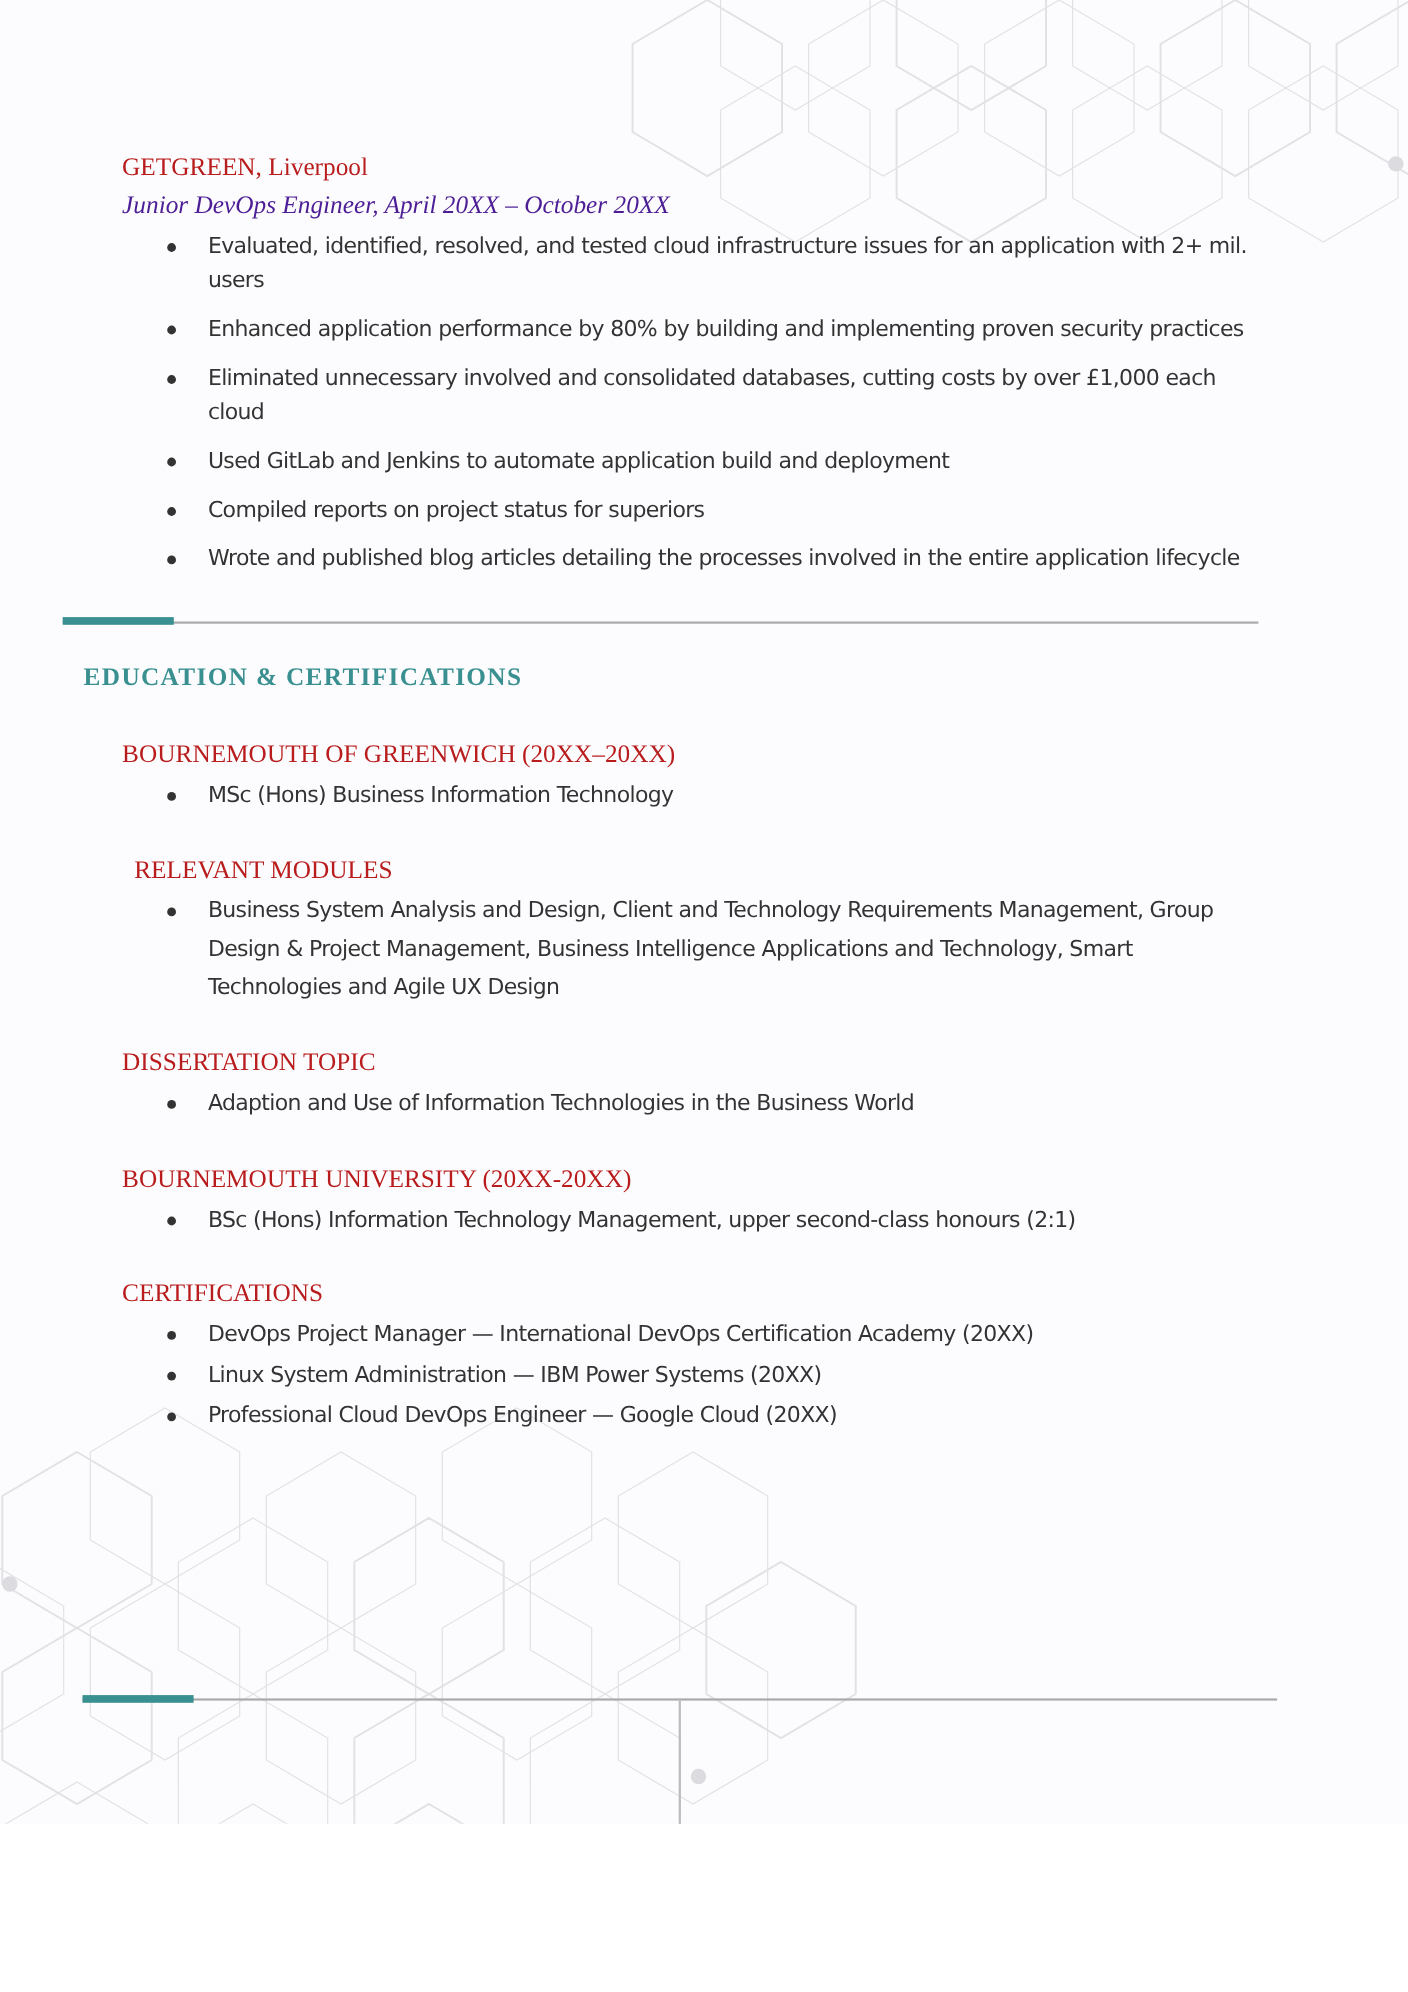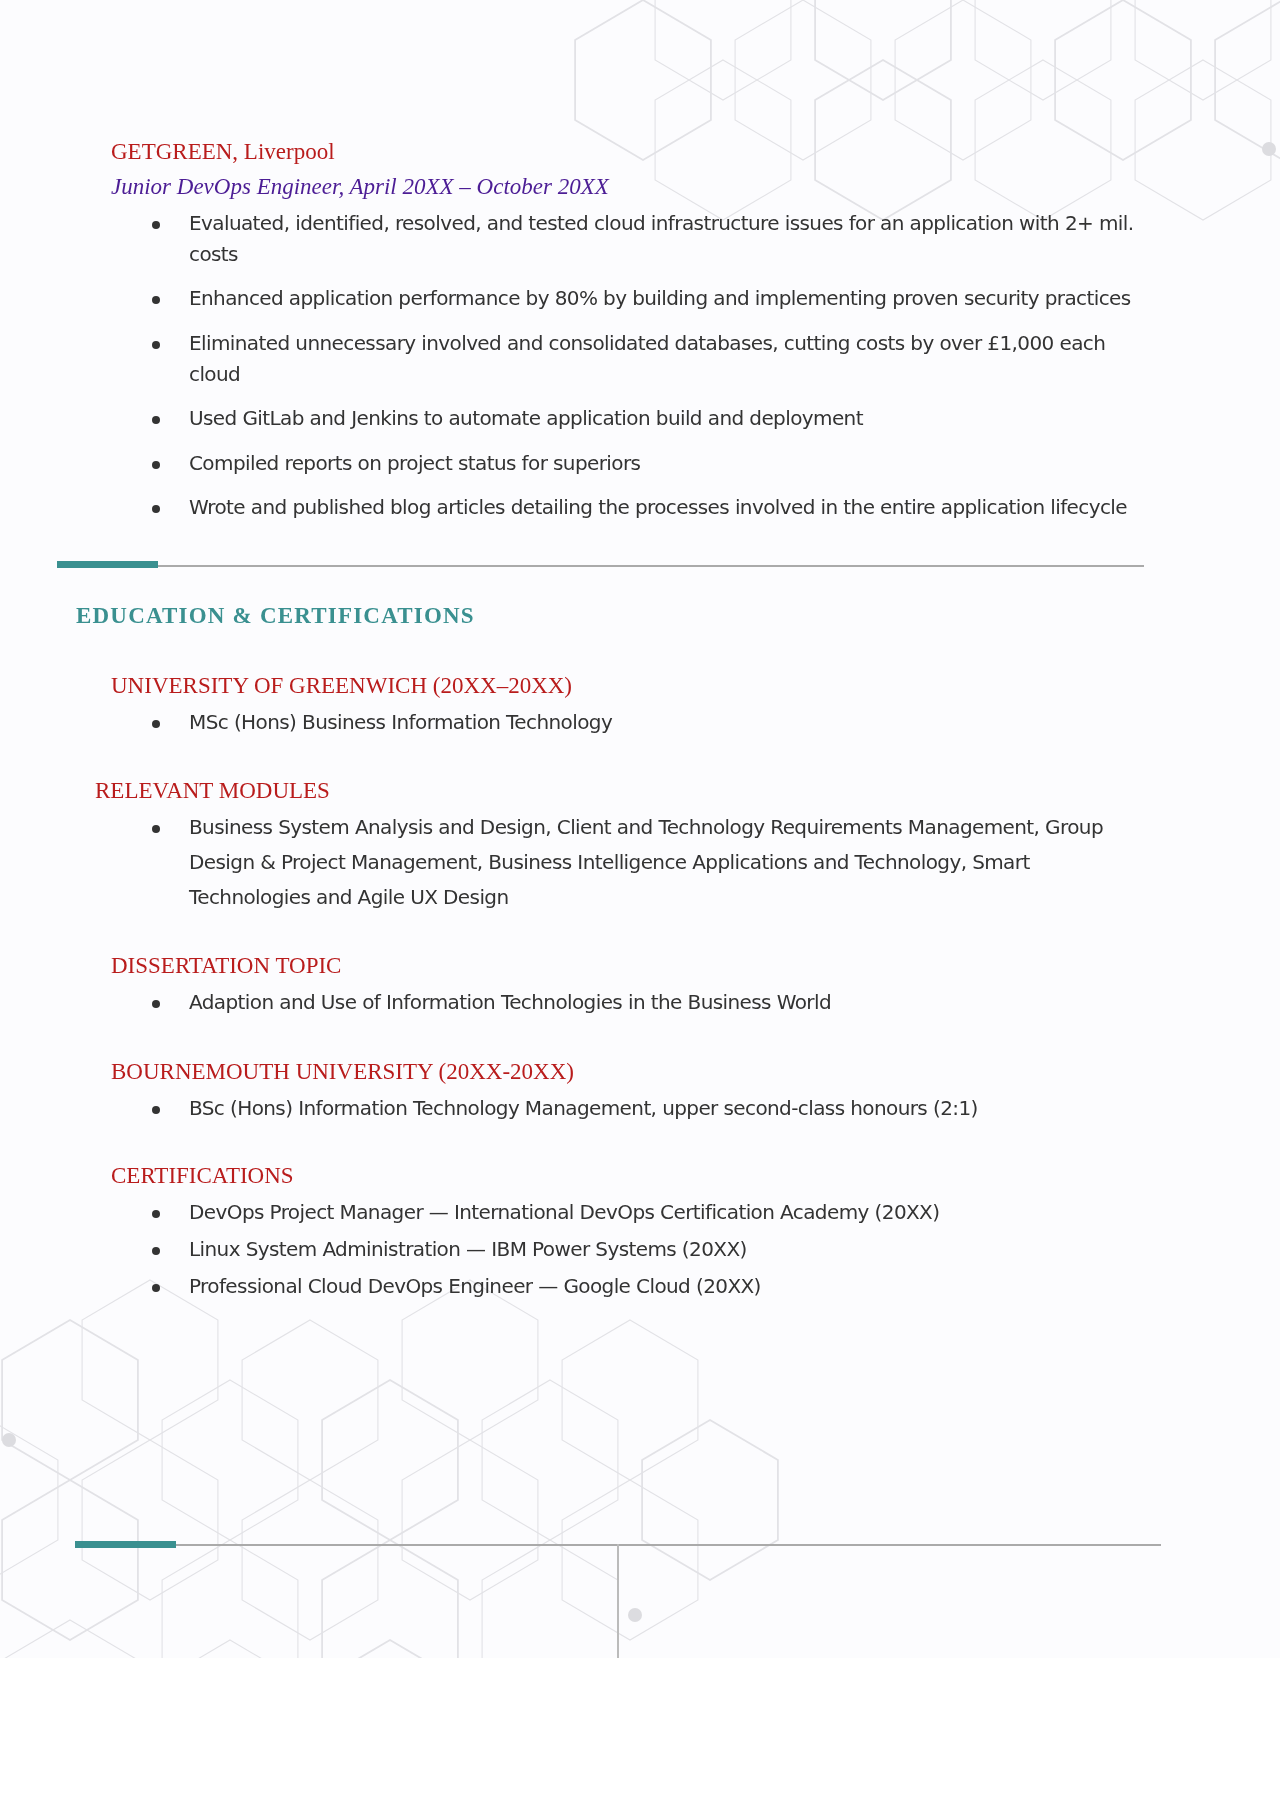--- a/index.html
+++ b/index.html
@@ -85,7 +85,7 @@
   <div>
     <span class="dot" style="left:152px; top:221px;"></span>
     <div class="t bul" style="left:189px; top:211px;">Evaluated, identified, resolved, and tested cloud infrastructure issues for an application with 2+ mil.</div>
-    <div class="t bul" style="left:189px; top:242px;">costs</div>
+    <div class="t bul" style="left:189px; top:242px;">users</div>
   </div>
   <div>
     <span class="dot" style="left:152px; top:296px;"></span>

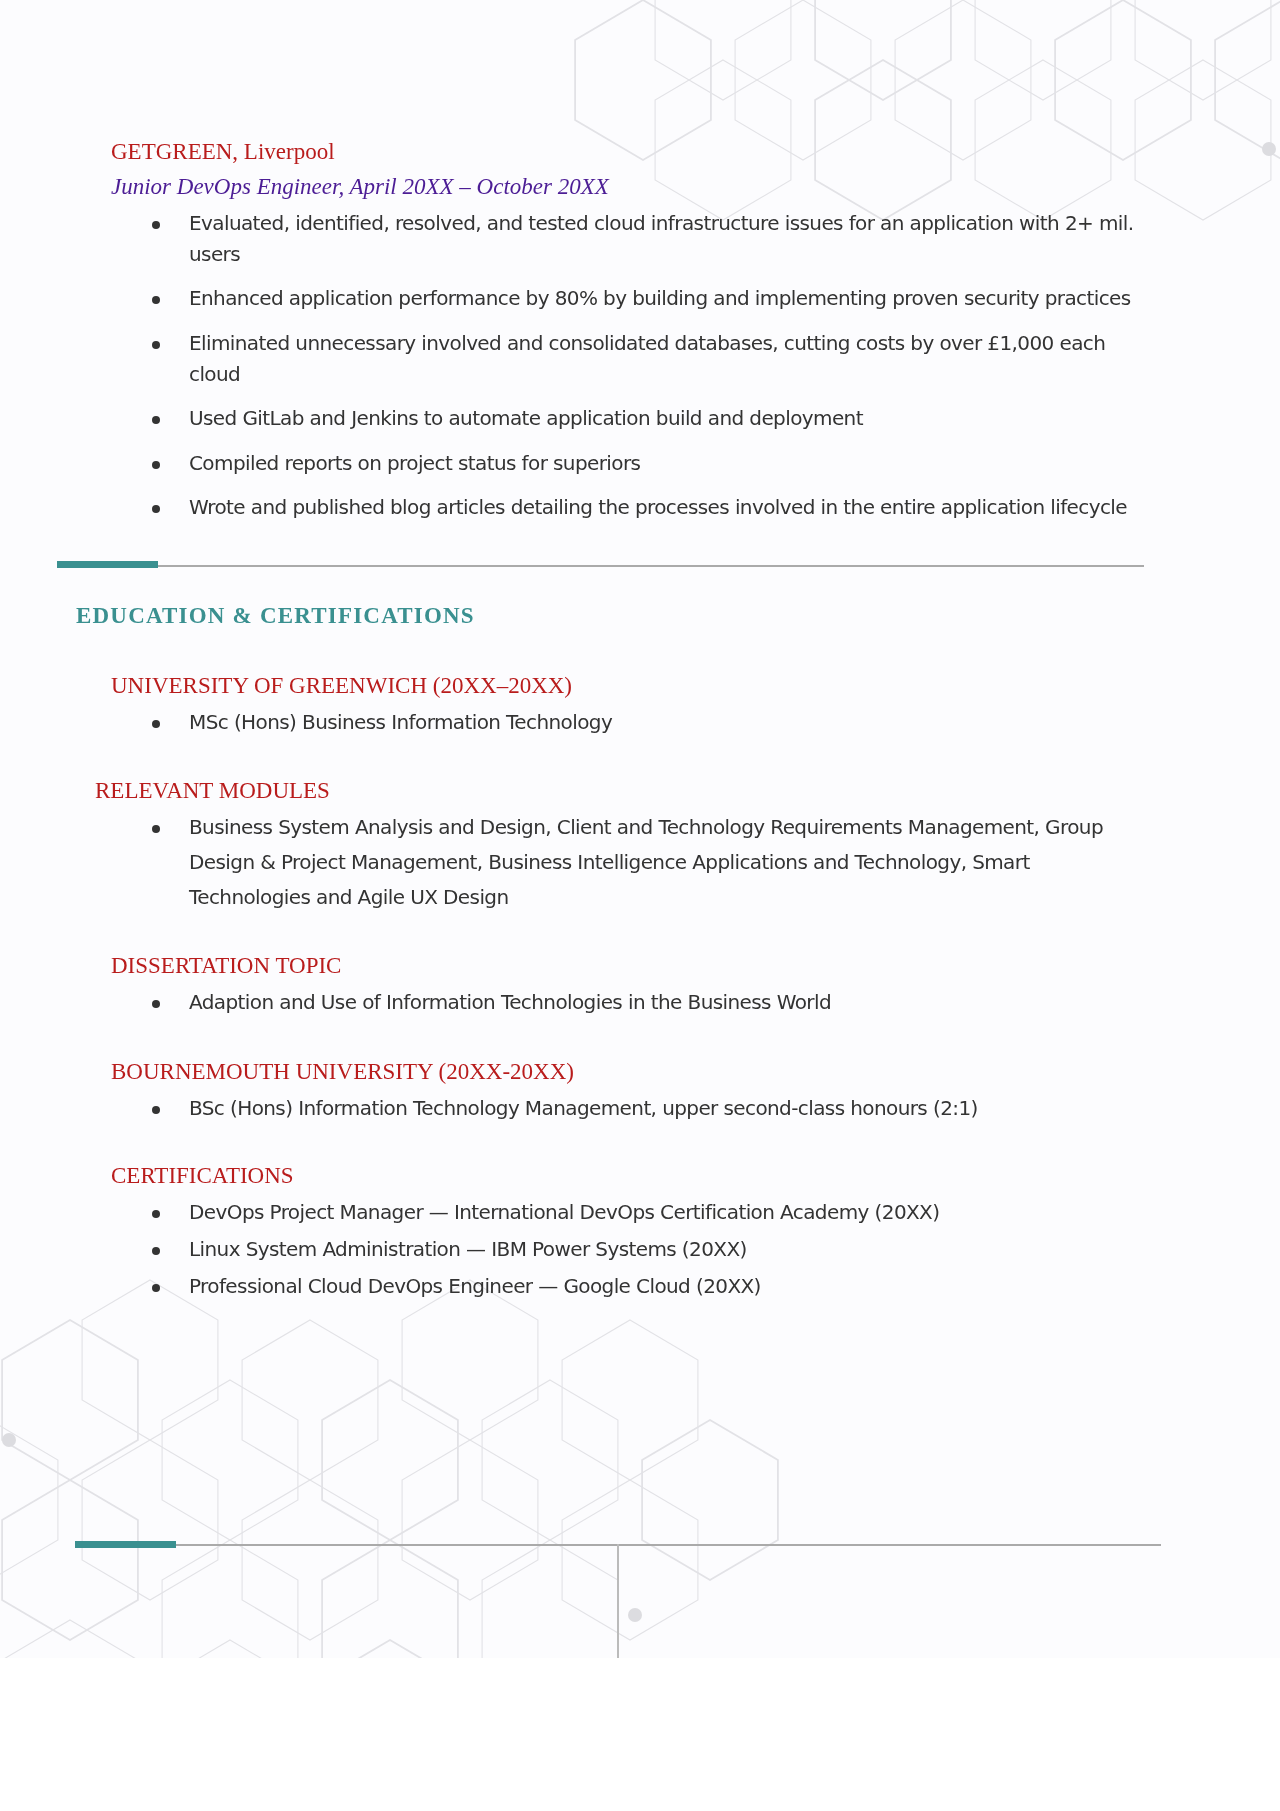--- a/index.html
+++ b/index.html
@@ -116,7 +116,7 @@
 <div>
   <div class="t heading" style="left:76px; top:603px;">EDUCATION &amp; CERTIFICATIONS</div>
 
-  <div class="t org" style="left:111px; top:673px;">UNIVERSITY OF GREENWICH (20XX–20XX)</div>
+  <div class="t org" style="left:111px; top:673px;">BOURNEMOUTH OF GREENWICH (20XX–20XX)</div>
   <span class="dot" style="left:152px; top:720px;"></span>
   <div class="t bul" style="left:189px; top:710px;">MSc (Hons) Business Information Technology</div>
 

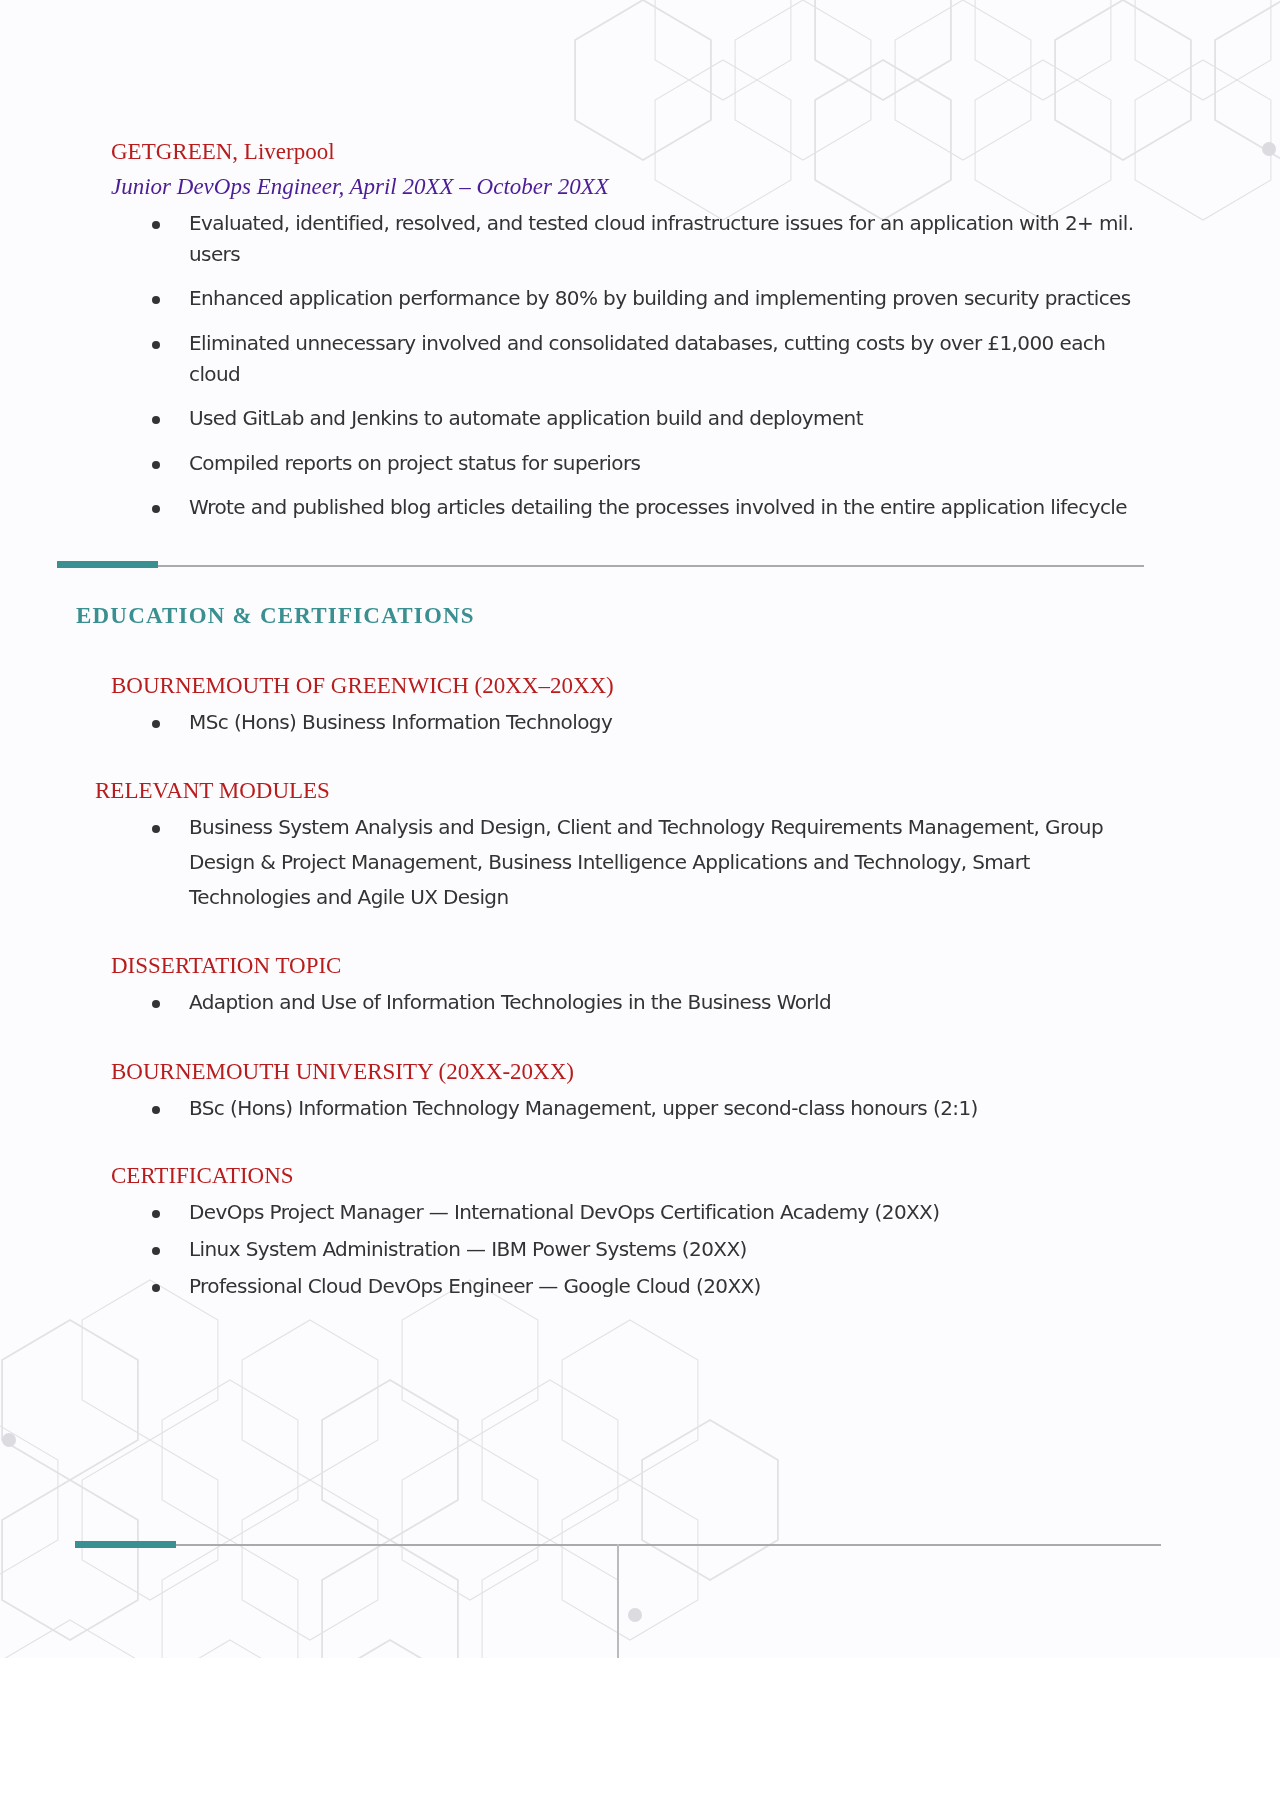--- a/index.html
+++ b/index.html
@@ -120,7 +120,7 @@
   <span class="dot" style="left:152px; top:720px;"></span>
   <div class="t bul" style="left:189px; top:710px;">MSc (Hons) Business Information Technology</div>
 
-  <div class="t org" style="left:95px; top:778px;">RELEVANT MODULES</div>
+  <div class="t org" style="left:122px; top:778px;">RELEVANT MODULES</div>
   <span class="dot" style="left:152px; top:825px;"></span>
   <div class="t bul" style="left:189px; top:815px;">Business System Analysis and Design, Client and Technology Requirements Management, Group</div>
   <div class="t bul" style="left:189px; top:850px;">Design &amp; Project Management, Business Intelligence Applications and Technology, Smart</div>

